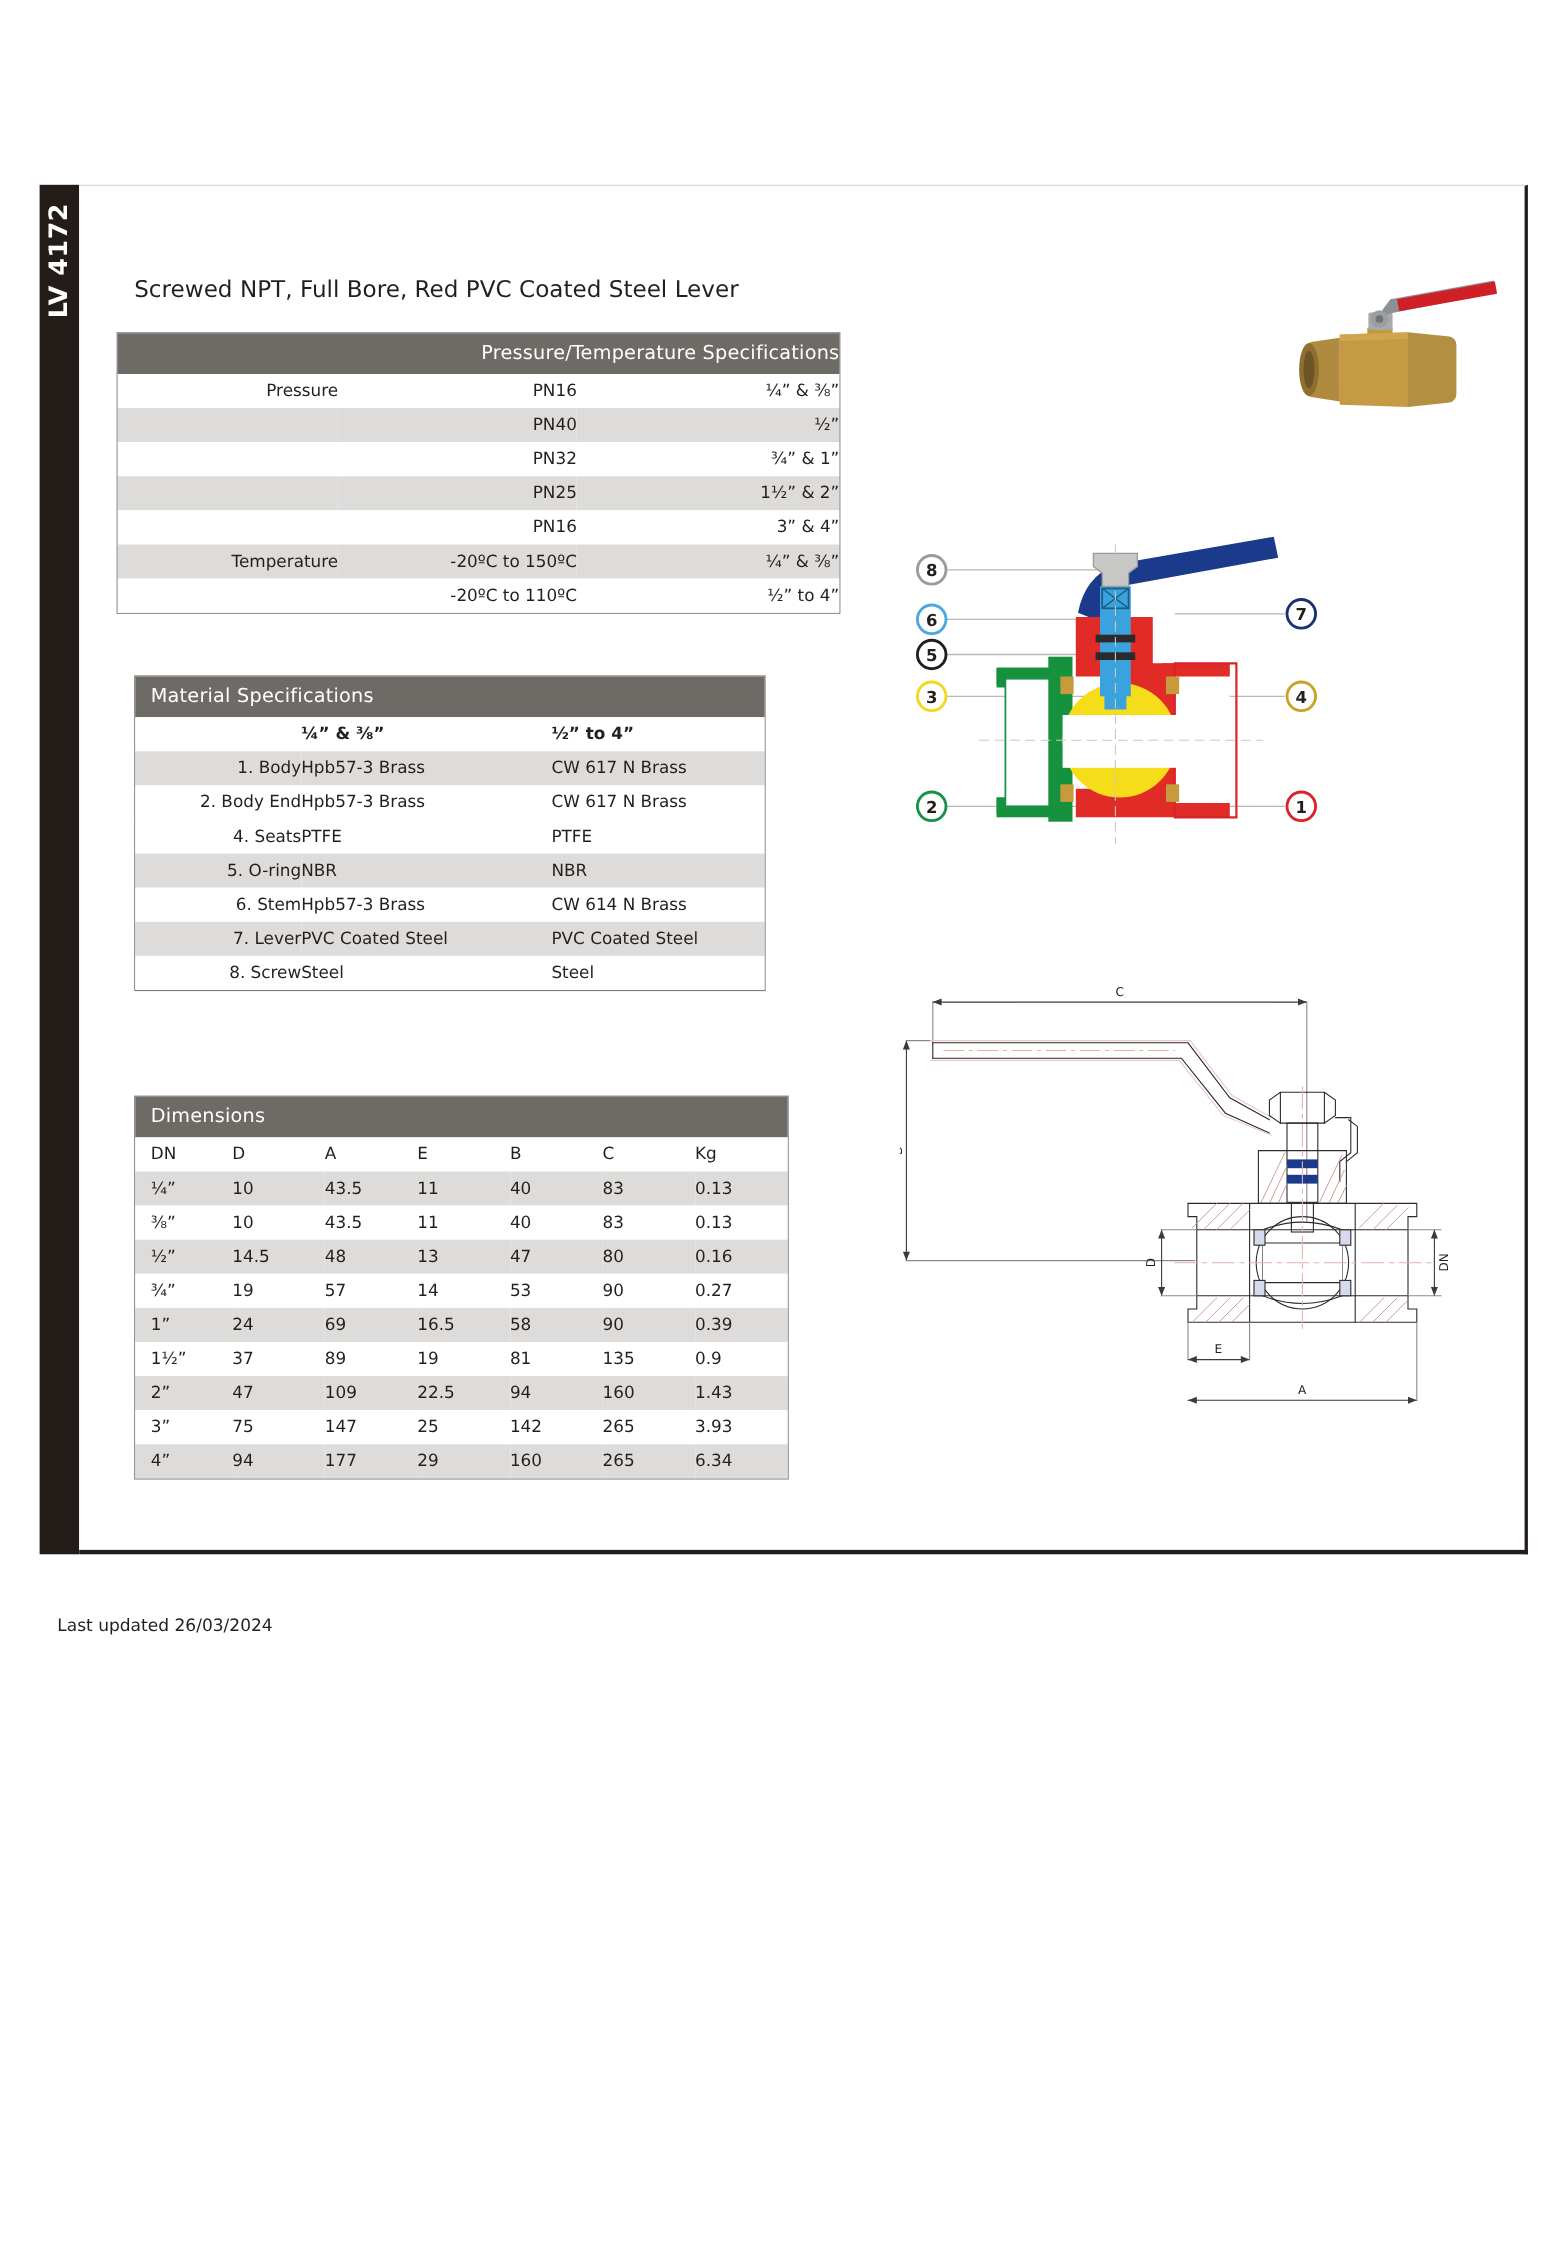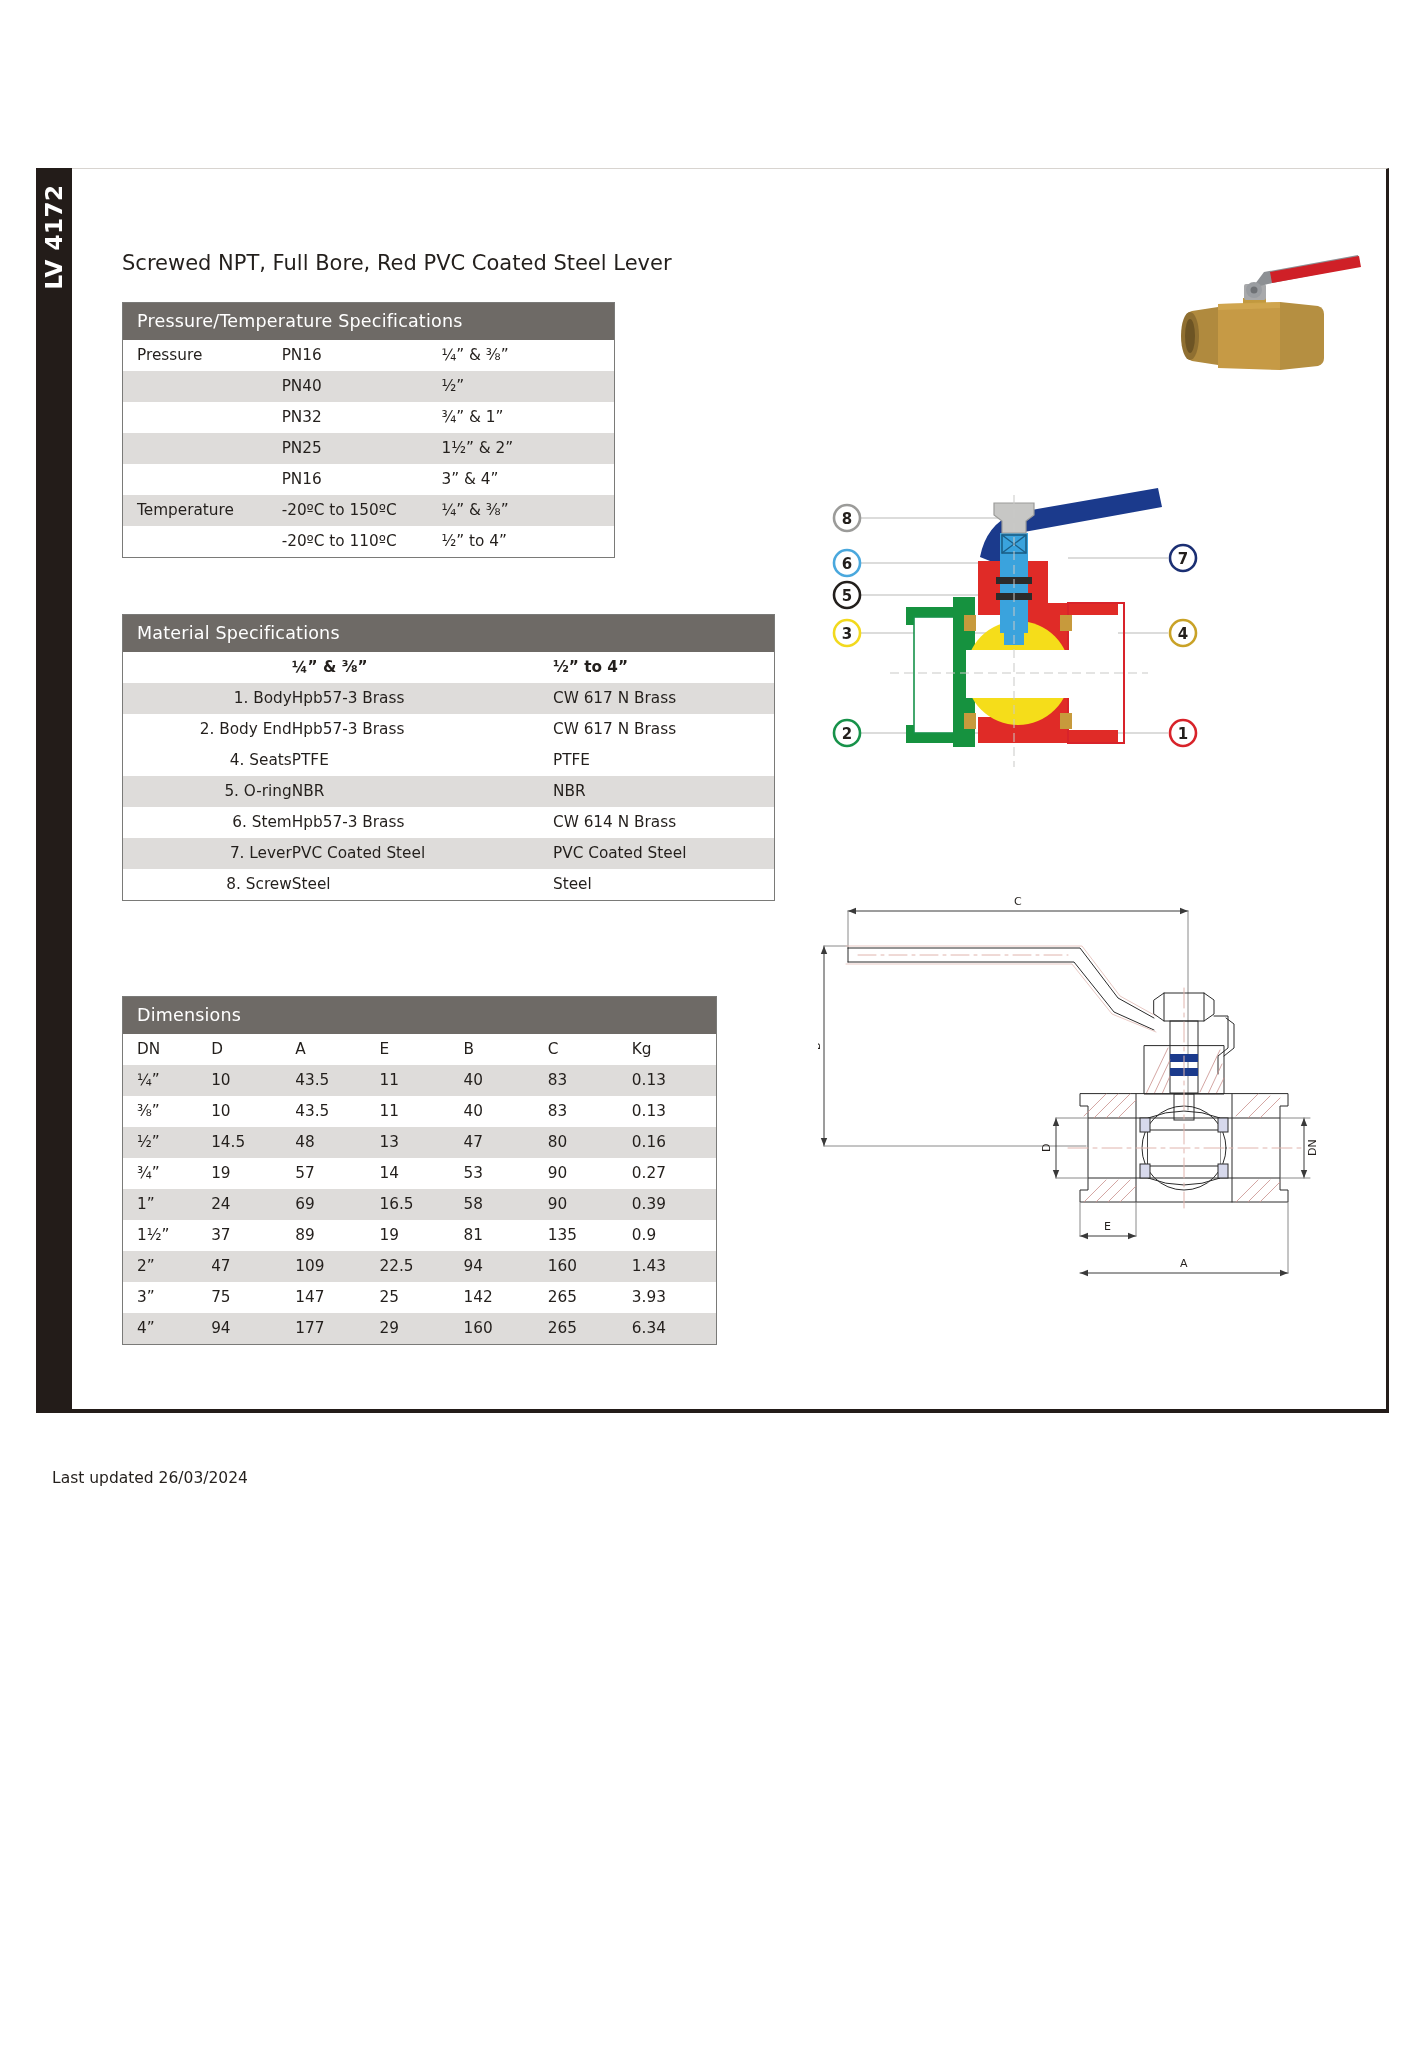--- a/index.html
+++ b/index.html
@@ -69,7 +69,7 @@
   .bold { font-weight: bold; }
 
   
-  #pt-table { left: 122px; top: 302px; width: 493px; }
+  #pt-table { left: 106px; top: 302px; width: 658px; text-align: right; }
   #pt-table td.c1 { width: 168px; padding-left: 14px; }
   #pt-table td.c2 { width: 182px; }
   #pt-table td.c3 { width: 200px; }

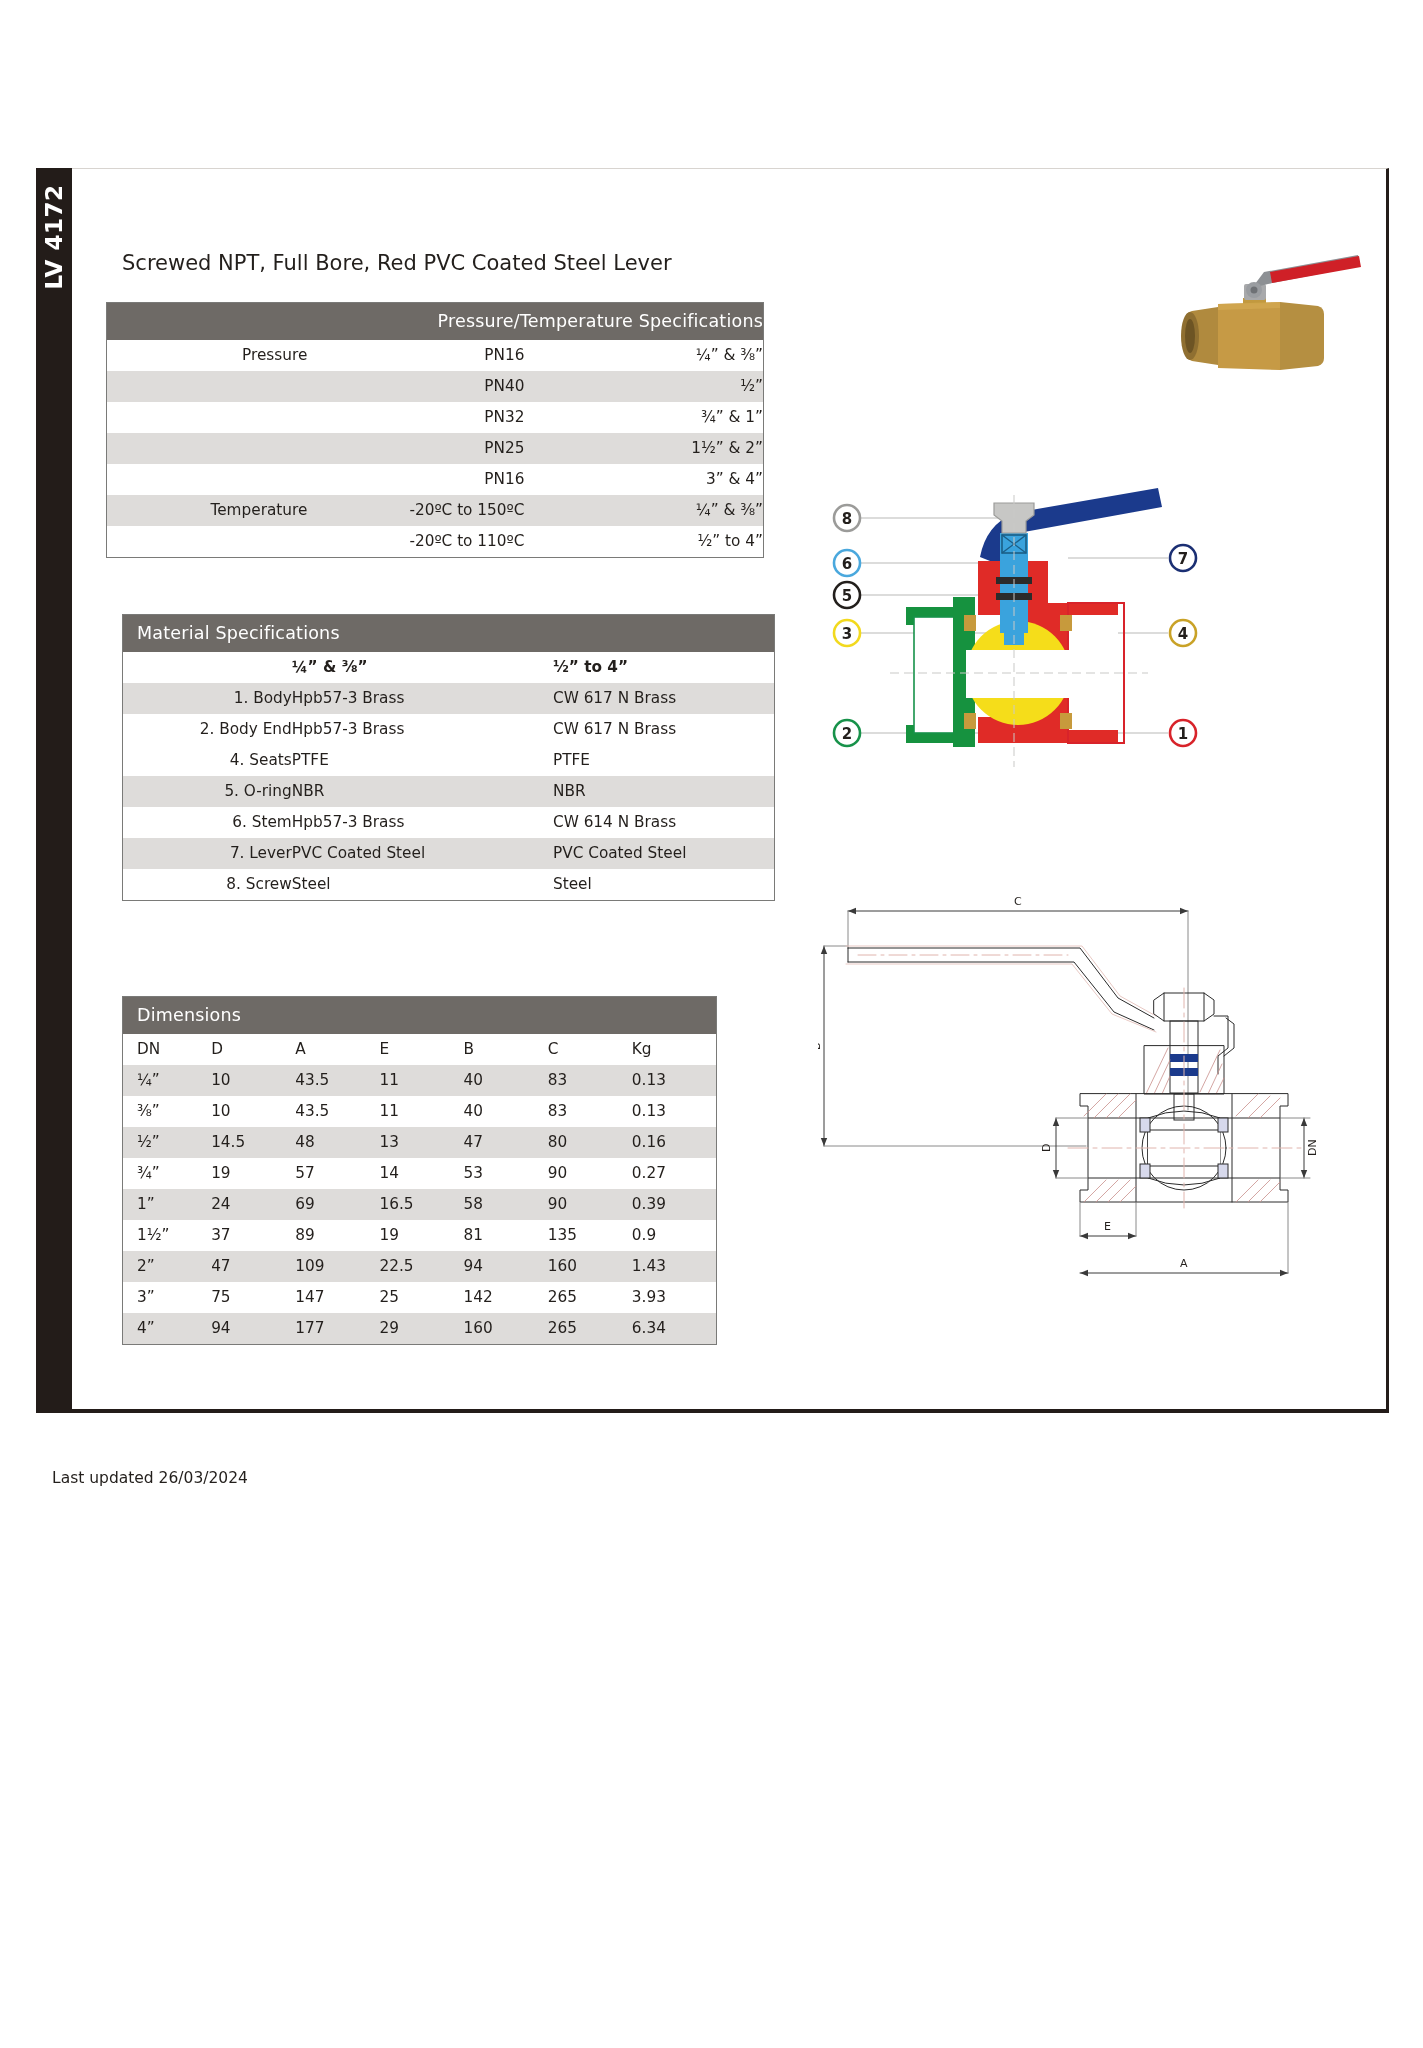--- a/index.html
+++ b/index.html
@@ -75,7 +75,7 @@
   #pt-table td.c3 { width: 200px; }
 
   
-  #mat-table { left: 122px; top: 614px; width: 653px; }
+  #mat-table { left: 122px; top: 614px; width: 574px; }
   #mat-table td.c1 { width: 168px; padding-left: 14px; text-align: right; }
   #mat-table td.c2 { width: 260px; }
   #mat-table td.c3 { width: 220px; }

